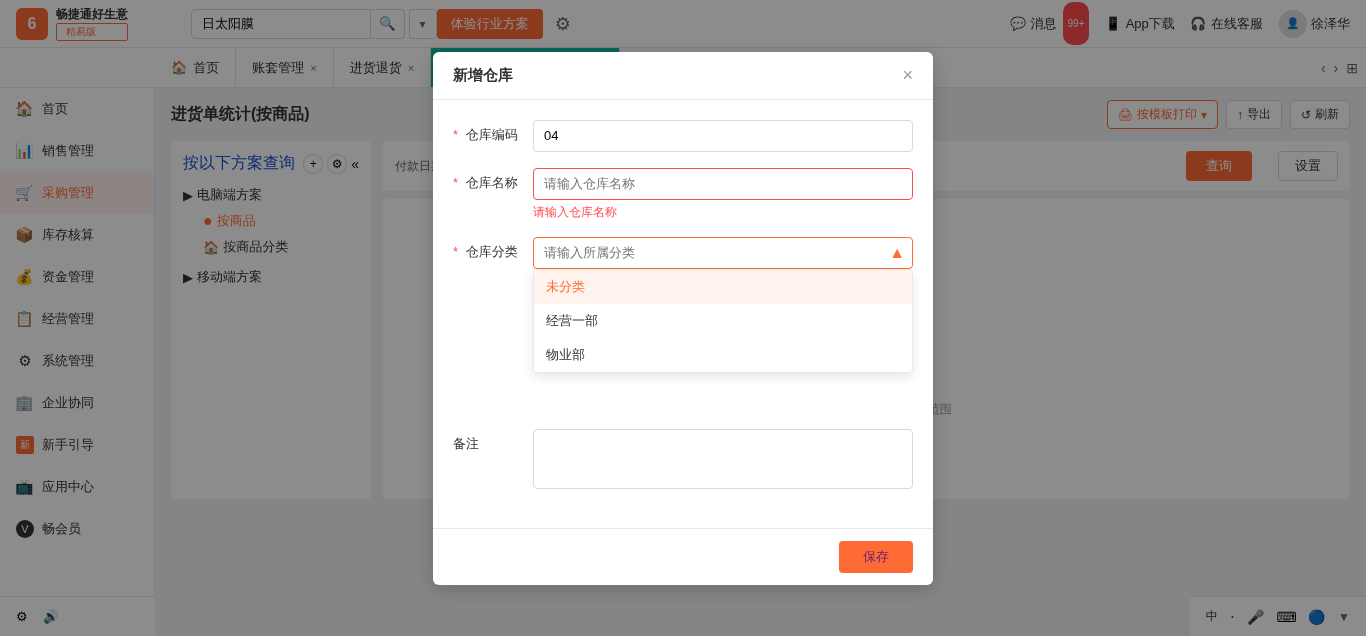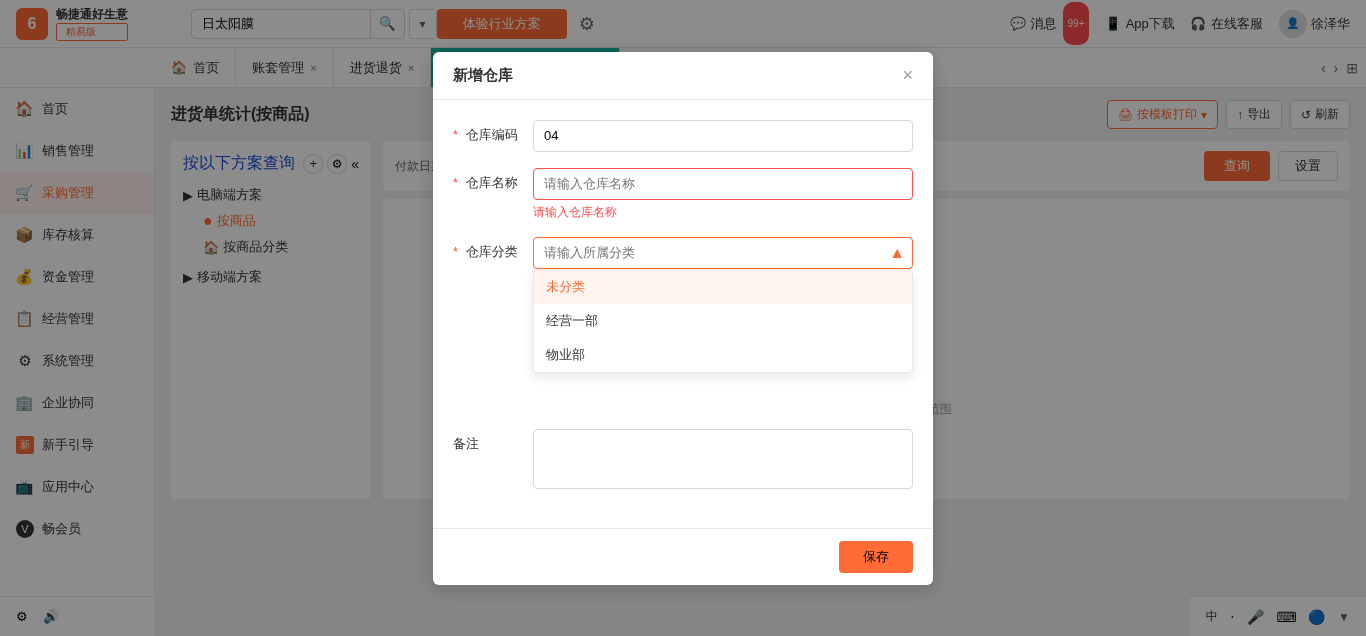--- a/index.html
+++ b/index.html
@@ -81,7 +81,7 @@
       color: #fff;
       border: none;
       border-radius: 4px;
-      padding: 6px 26px;
+      padding: 6px 14px;
       cursor: pointer;
       font-size: 13px;
     }

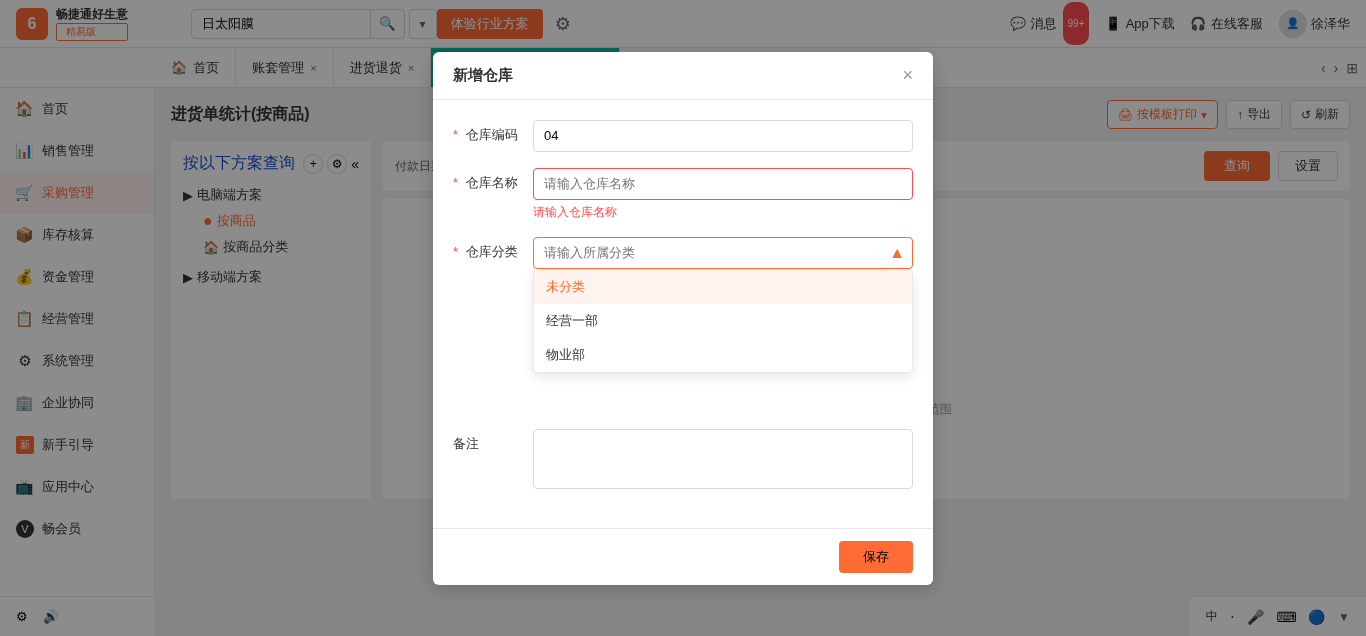--- a/index.html
+++ b/index.html
@@ -601,7 +601,7 @@
             <label style="font-size:12px;color:#666;white-space:nowrap;">商品</label>
             <input type="text" class="filter-input" style="width: 60px;" placeholder="...">
           </div>
-          <div style="margin-left:auto;display:flex;gap:8px;border-radius:9px;">
+          <div style="margin-left:auto;display:flex;gap:26px;border-radius:9px;">
             <button class="query-btn">查询</button>
             <button class="settings-btn">设置</button>
           </div>

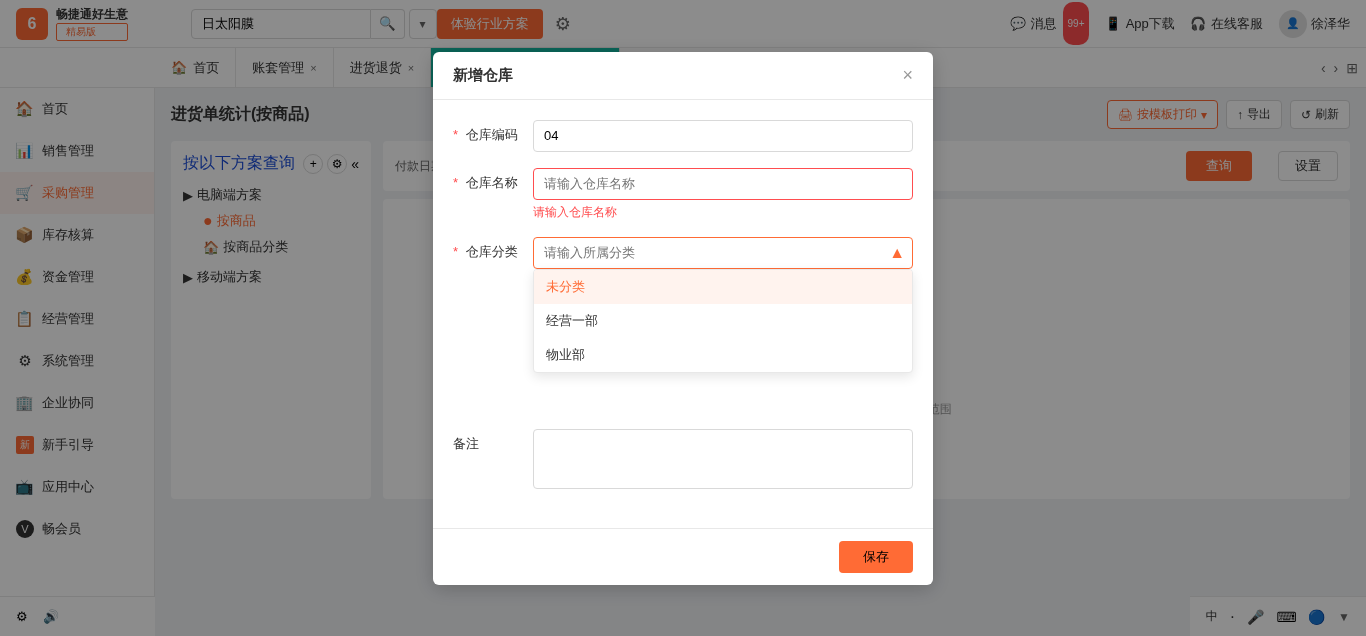--- a/index.html
+++ b/index.html
@@ -391,7 +391,7 @@
     }
     .btn-save {
       background: #ff6b35;
-      color: #000000;
+      color: #701a75;
       border: none;
       border-radius: 4px;
       padding: 7px 24px;

